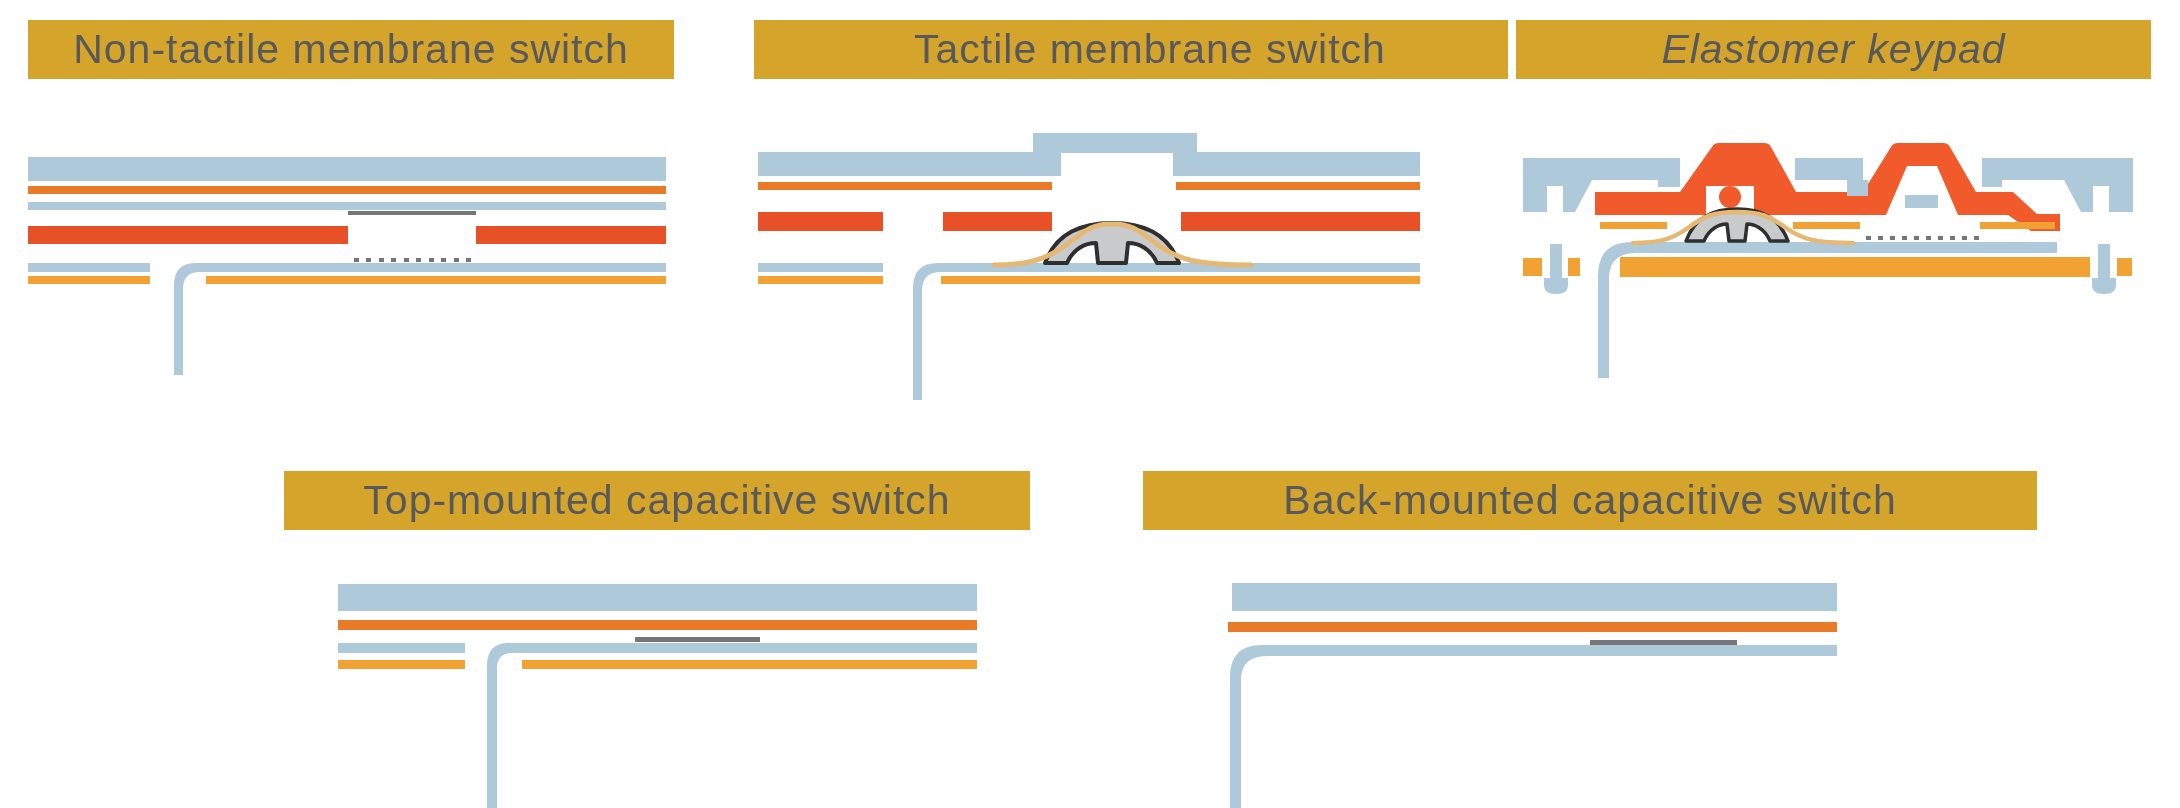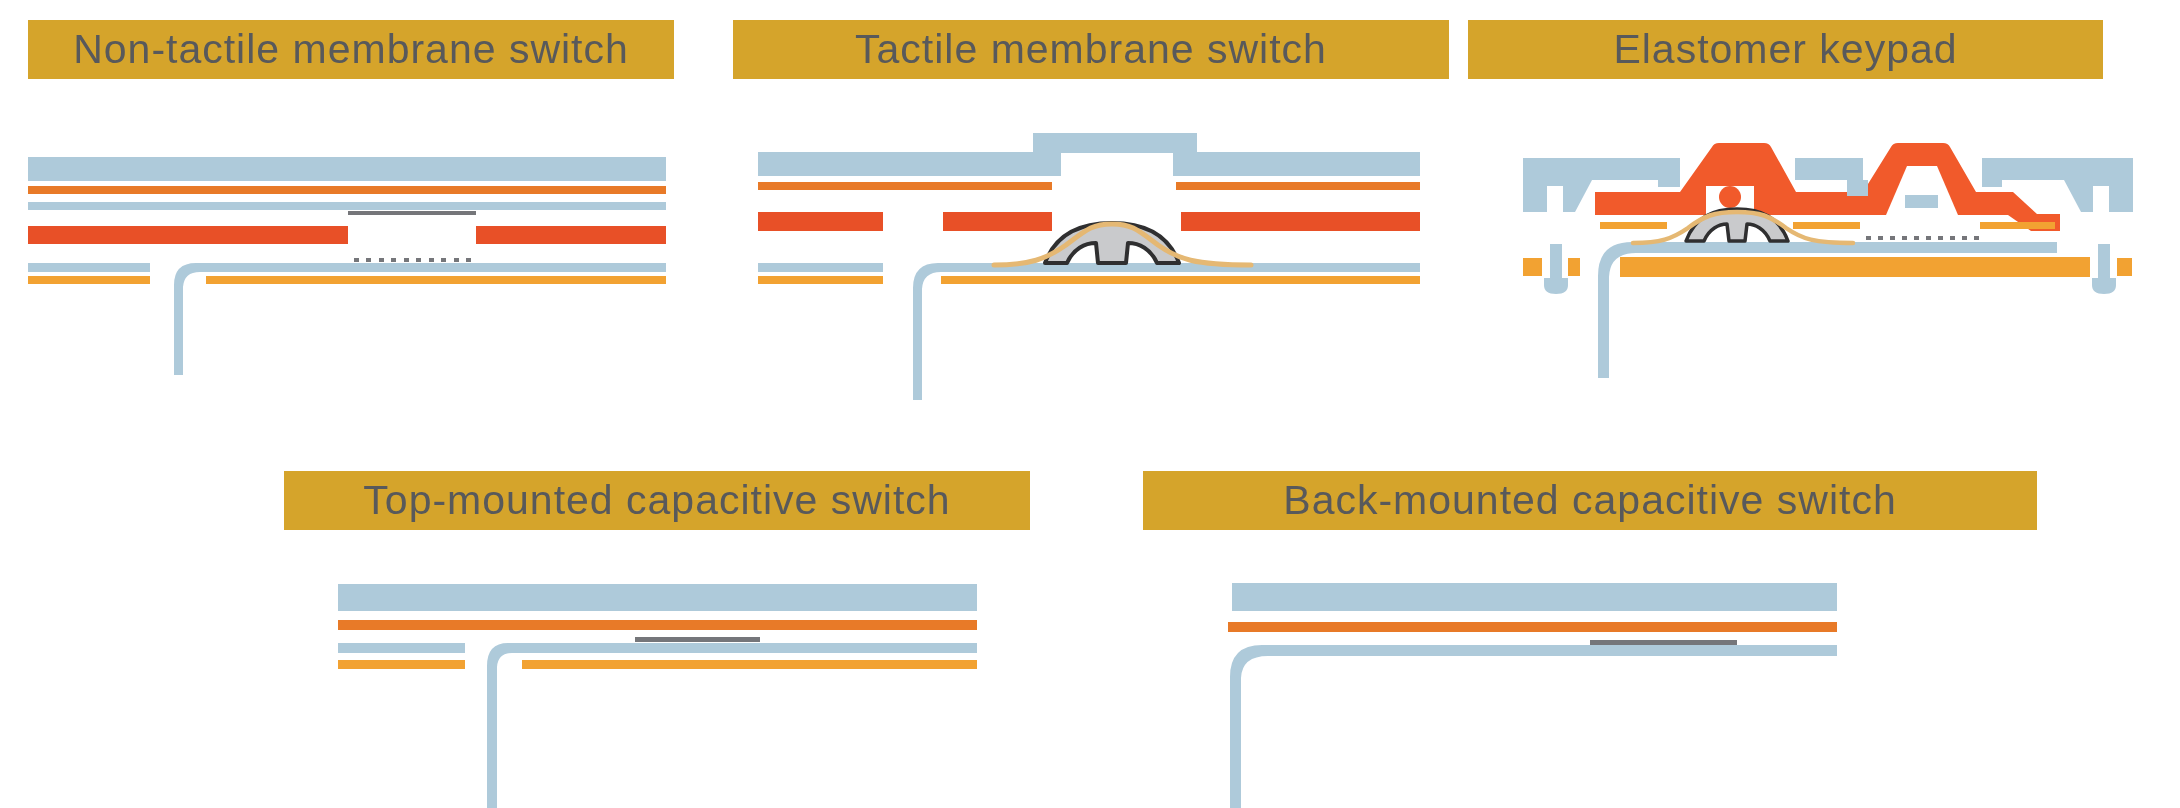--- a/index.html
+++ b/index.html
@@ -31,7 +31,7 @@
   <div class="banner" style="left:28px;top:20px;width:646px;">
     <span>Non-tactile membrane switch</span>
   </div>
-  <div class="banner" style="left:733px;top:20px;width:716px;">
+  <div class="banner" style="left:754px;top:20px;width:716px;padding-left:38px;">
     <span>Tactile membrane switch</span>
   </div>
   <div class="banner" style="left:1468px;top:20px;width:635px;">

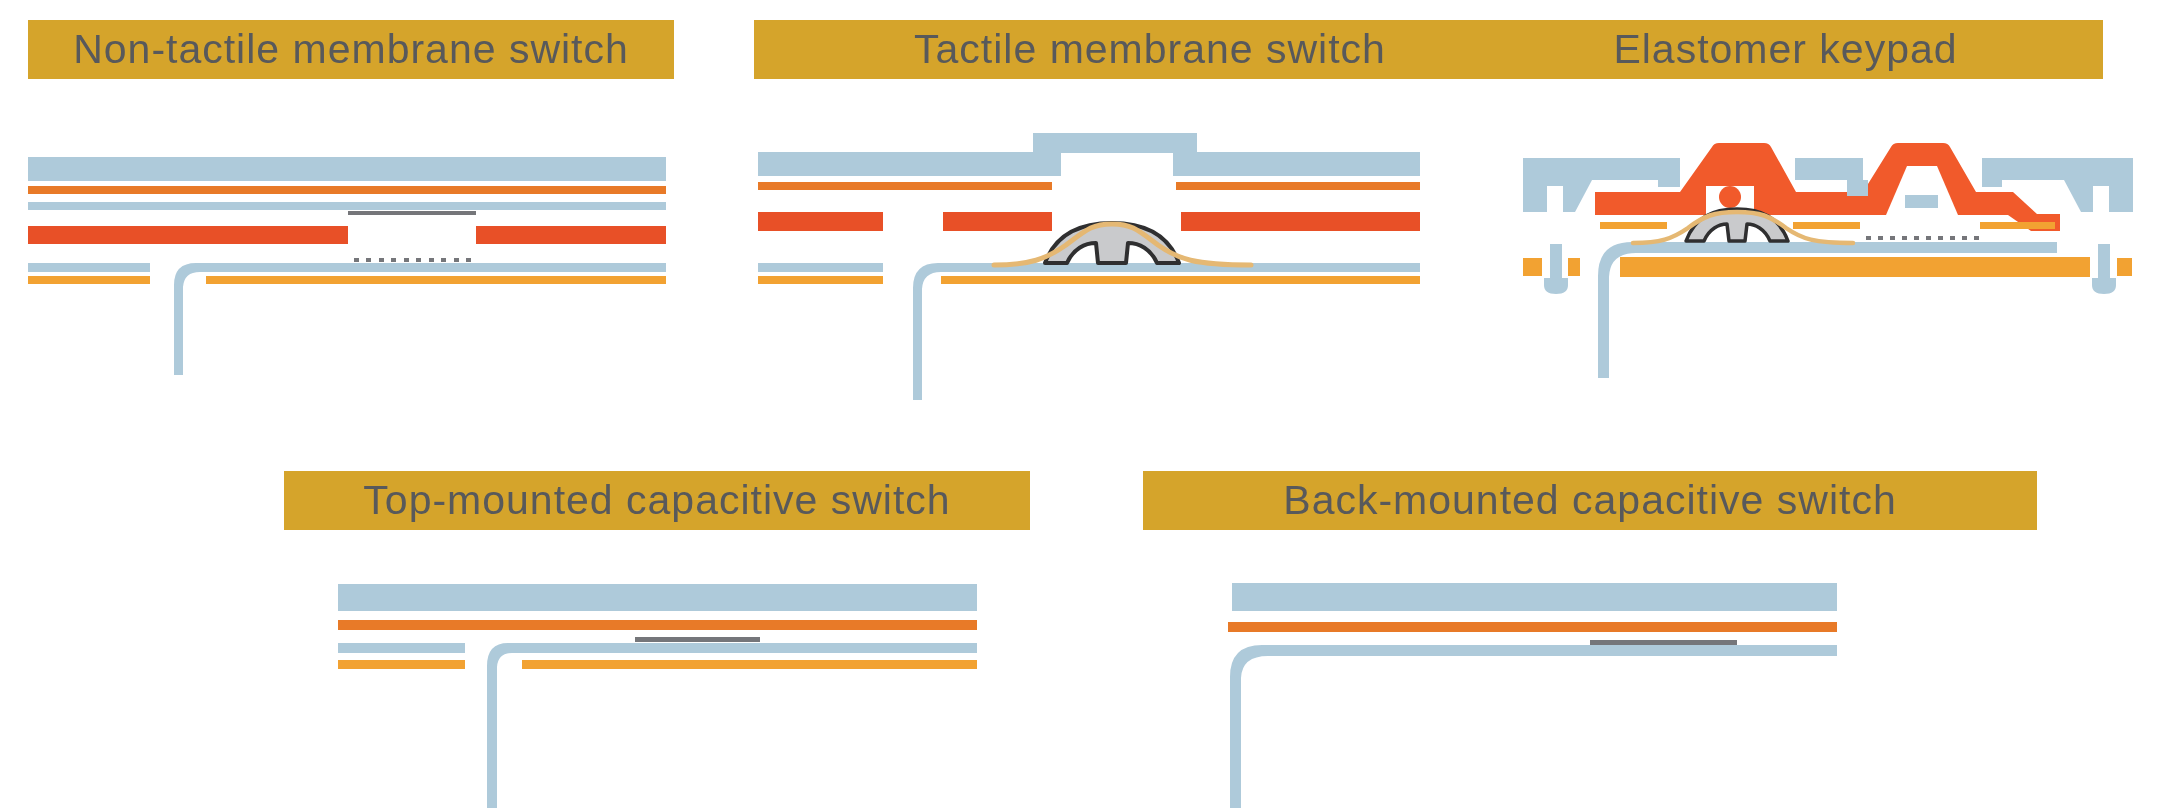--- a/index.html
+++ b/index.html
@@ -34,7 +34,7 @@
   <div class="banner" style="left:754px;top:20px;width:716px;padding-left:38px;">
     <span>Tactile membrane switch</span>
   </div>
-  <div class="banner" style="left:1468px;top:20px;width:635px;">
+  <div class="banner" style="left:1516px;top:20px;width:635px;font-style:italic;">
     <span>Elastomer keypad</span>
   </div>
   <div class="banner" style="left:284px;top:471px;width:746px;text-align:right;">

